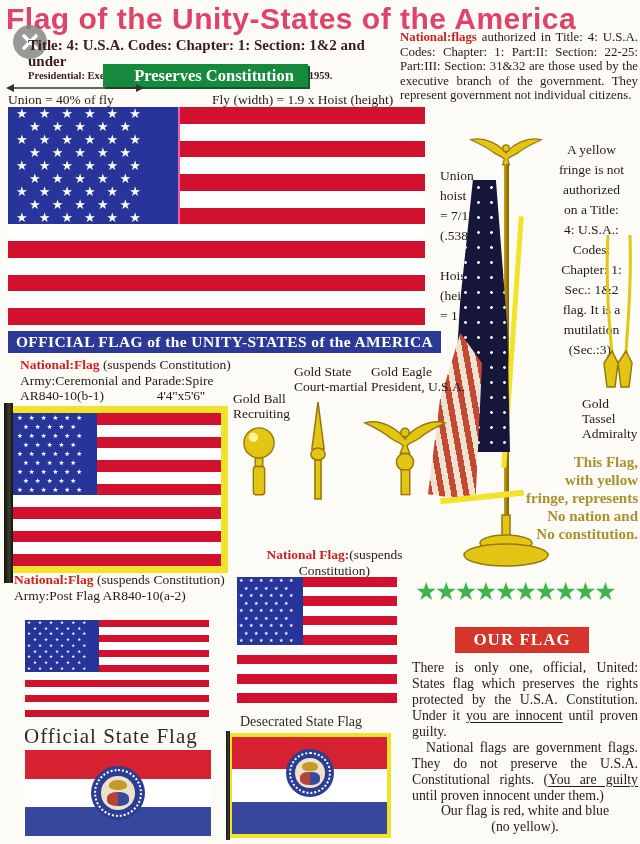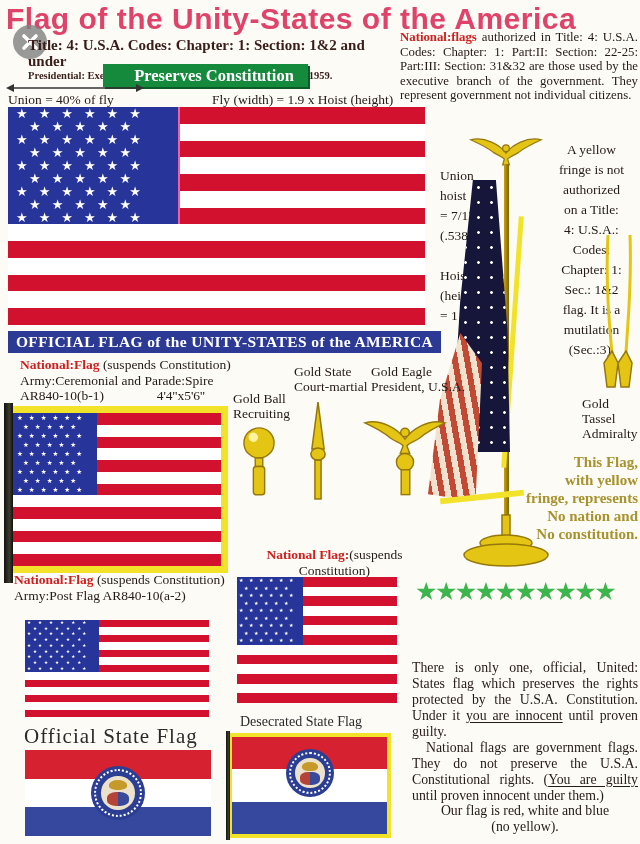--- a/index.html
+++ b/index.html
@@ -281,6 +281,7 @@
 No constitution.</div>
 
   <div class="abs greenstars" style="left:415px;top:577px;">★★★★★★★★★★</div>
+  <div class="abs ourflagbox">OUR FLAG</div>
 
   <div class="abs para j" style="left:412px;top:660px;">
     <span>There is only one, official,  United: States flag which preserves the rights protected by the U.S.A. Constitution. Under it </span><u>you are  innocent</u><span> until proven guilty.</span>

